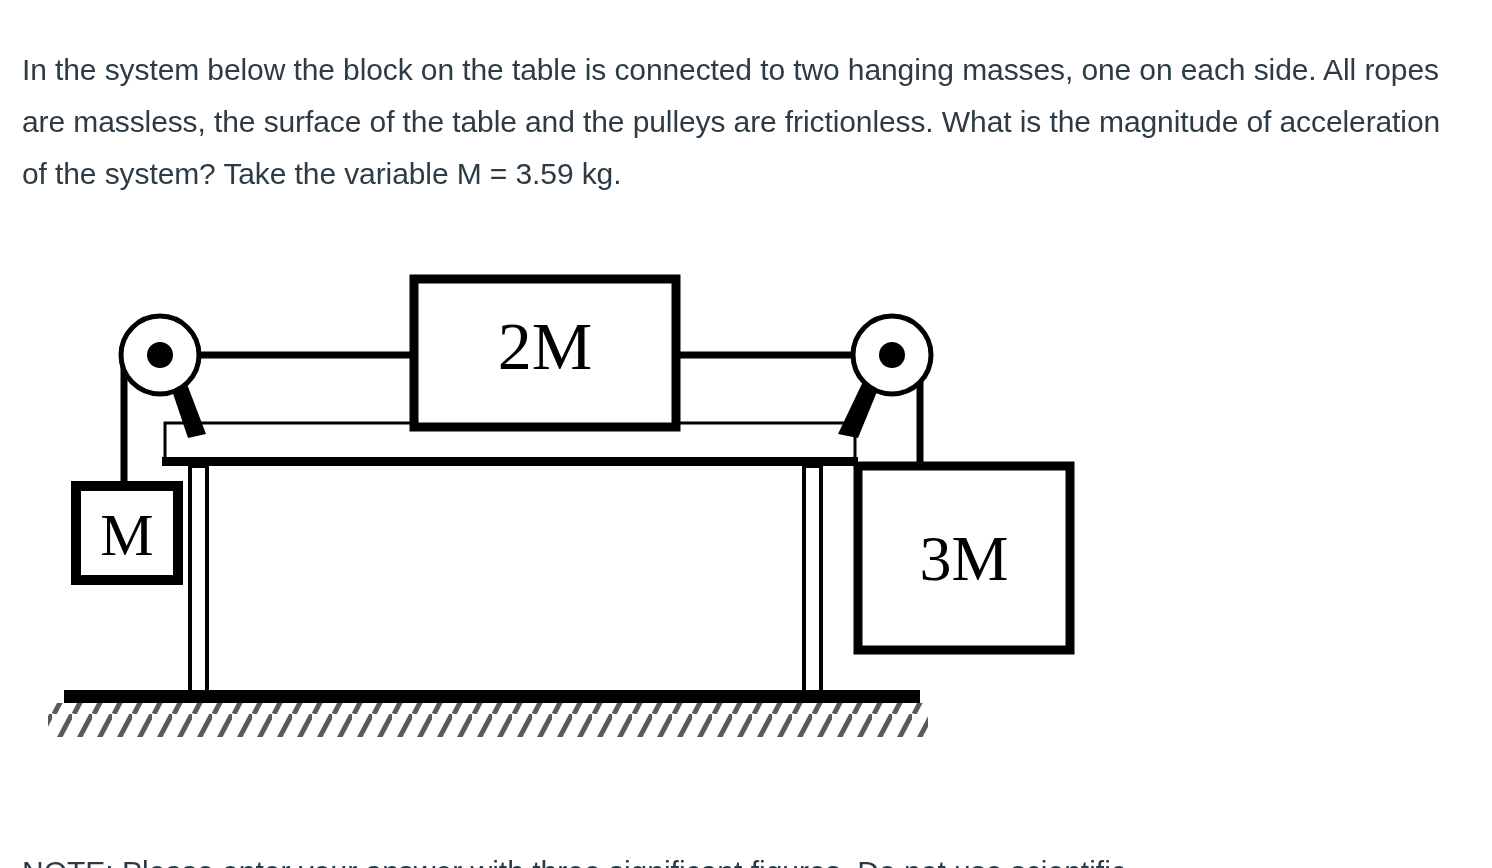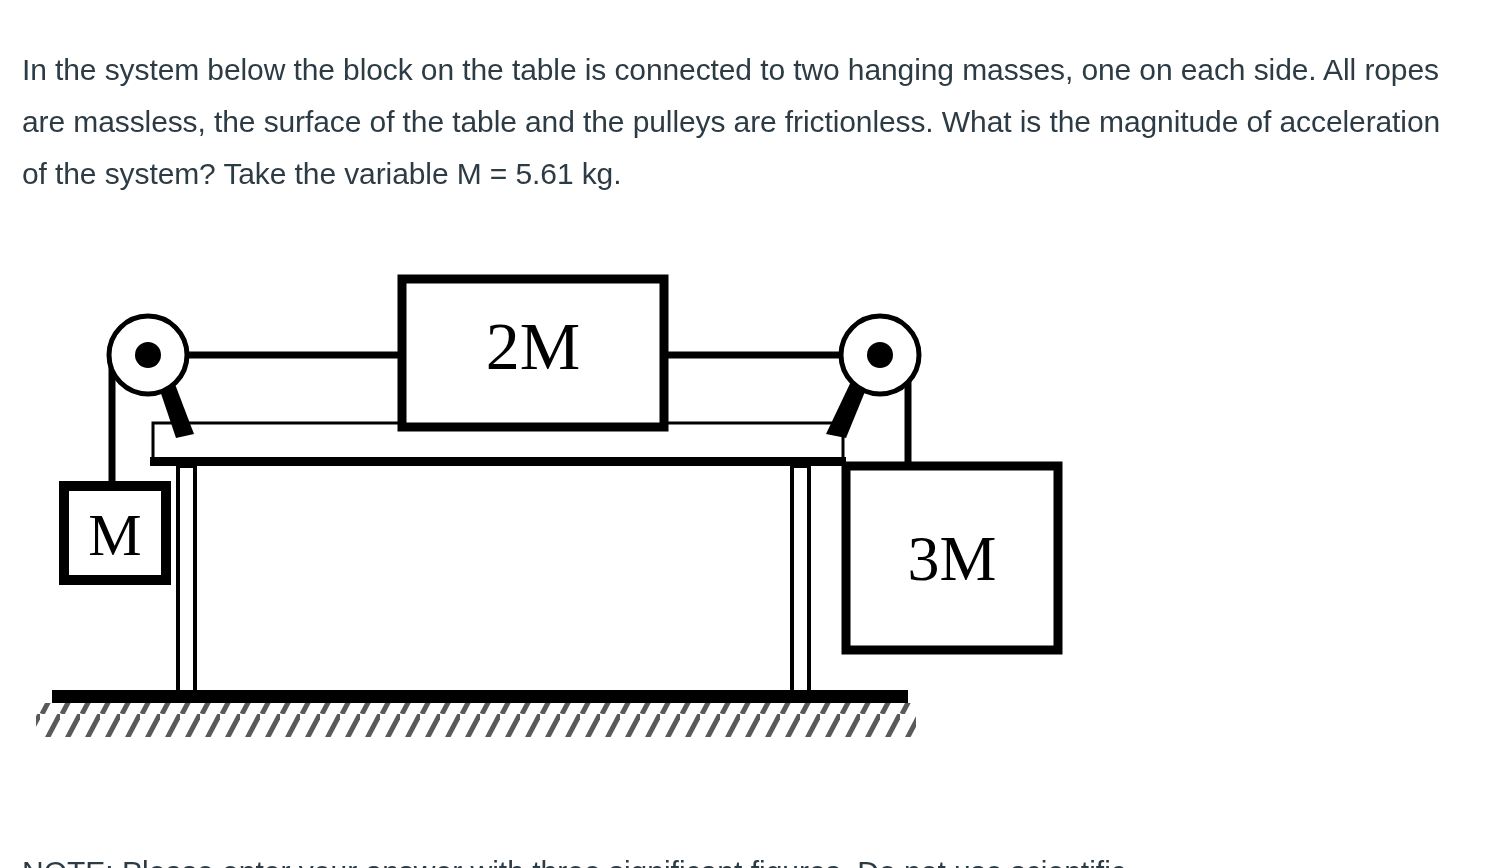--- a/index.html
+++ b/index.html
@@ -67,7 +67,7 @@
 
 <div class="page">
 
-  <p class="prompt">In the system below the block on the table is connected to two hanging masses, one on each side. All ropes are massless, the surface of the table and the pulleys are frictionless. What is the magnitude of acceleration of the system? Take the variable M = 5.61 kg.</p>
+  <p class="prompt">In the system below the block on the table is connected to two hanging masses, one on each side. All ropes are massless, the surface of the table and the pulleys are frictionless. What is the magnitude of acceleration of the system? Take the variable M = 3.59 kg.</p>
 
   <div class="diagram-wrap">
     <svg class="diagram-svg" width="1100" height="530" viewBox="0 0 1100 530" xmlns="http://www.w3.org/2000/svg">

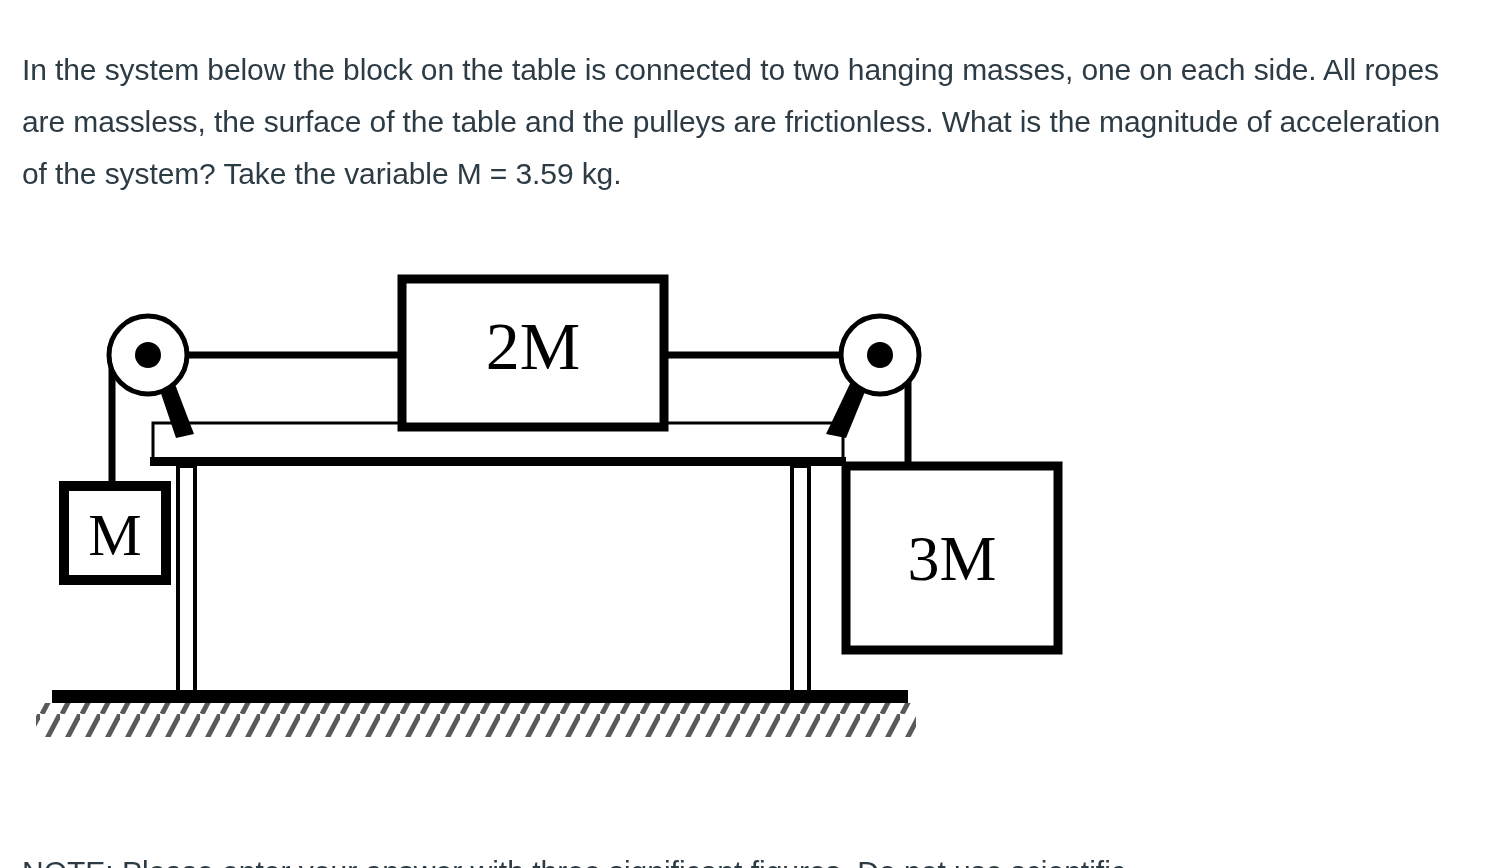--- a/index.html
+++ b/index.html
@@ -40,7 +40,7 @@
   
   .diagram-wrap {
     position: absolute;
-    left: 0px;
+    left: 12px;
     top: 238px;
     width: 1100px;
     height: 530px;

